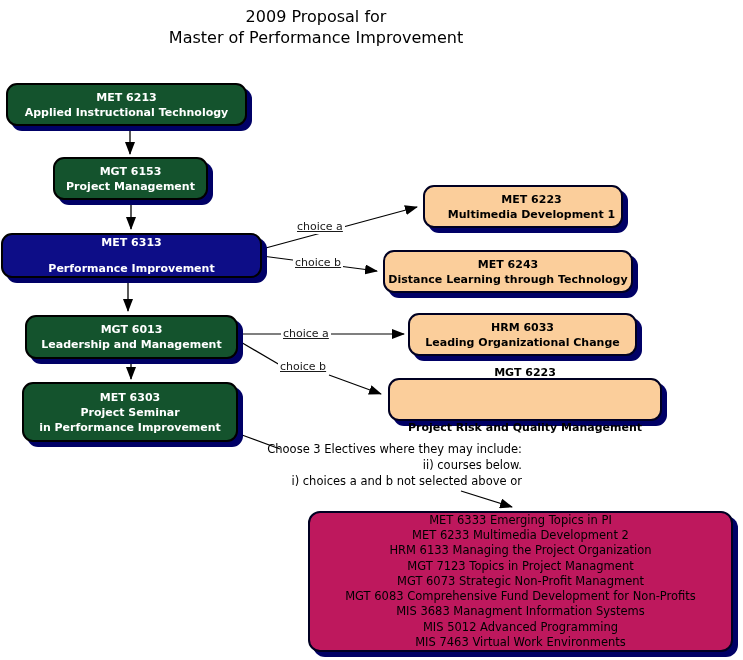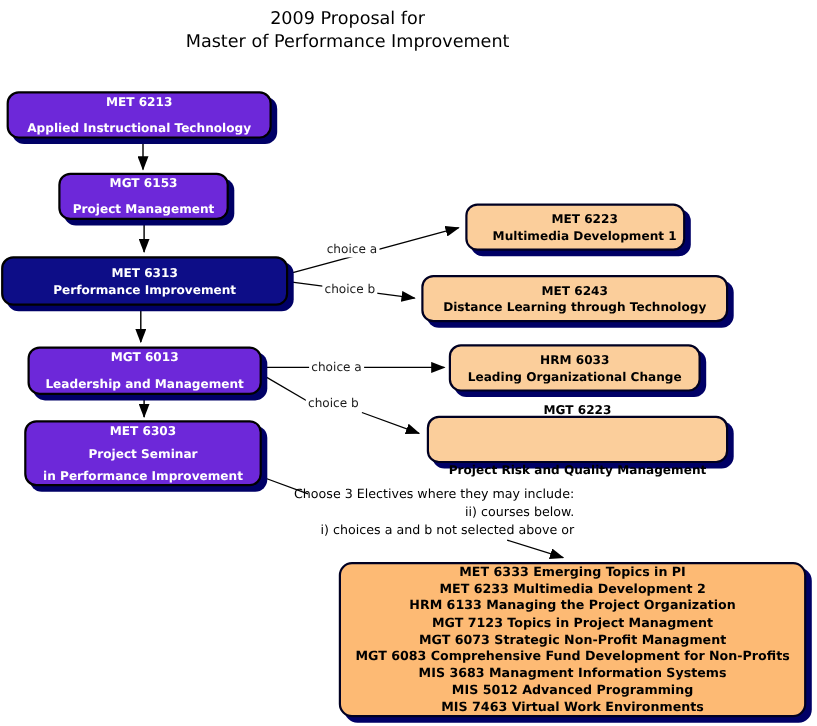--- a/index.html
+++ b/index.html
@@ -18,7 +18,7 @@
     justify-content:center;align-items:center;text-align:center;
     font-weight:bold;line-height:15px;font-size:11px;box-sizing:border-box;
   }
-  .core{background:#6d28d9;color:#ffffff;justify-content:space-between;}
+  .core{background:#14532d;color:#ffffff;}
   .core-dark{background:#0D0D87;color:#ffffff;}
   .elective{background:#FBCE9B;color:#000000;border-color:#000022;}
   .choice-label{

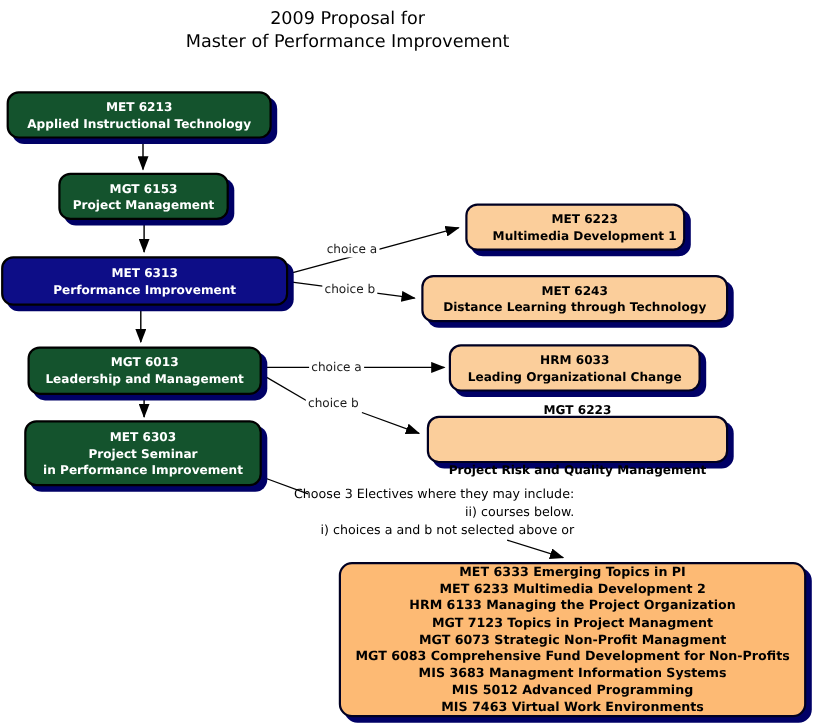--- a/index.html
+++ b/index.html
@@ -23,7 +23,7 @@
   .elective{background:#FBCE9B;color:#000000;border-color:#000022;}
   .choice-label{
     position:absolute;font-size:11px;color:#1a1a1a;background:#ffffff;
-    padding:0 2px;line-height:14px;
+    padding:0 2px;line-height:14px;text-decoration:underline;
   }
   .note{
     position:absolute;left:250px;top:441px;width:272px;text-align:right;

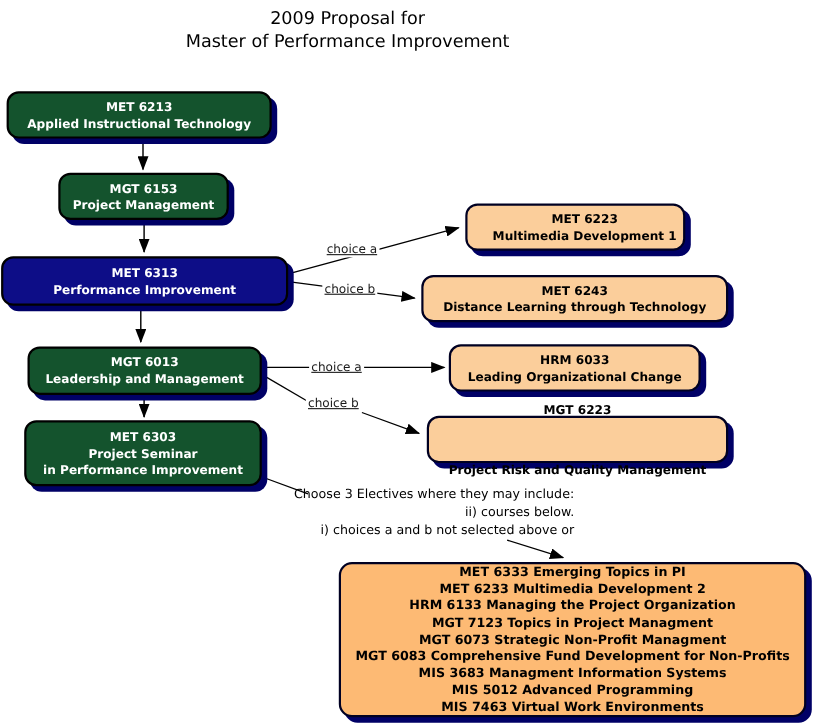--- a/index.html
+++ b/index.html
@@ -39,7 +39,7 @@
   }
   .b1{left:6px;top:83px;width:241px;height:43px;}
   .b2{left:53px;top:157px;width:155px;height:43px;}
-  .b3{left:1px;top:233px;width:261px;height:45px;}
+  .b3{left:1px;top:233px;width:261px;height:45px;justify-content:space-between;}
   .b4{left:25px;top:315px;width:213px;height:44px;}
   .b5{left:22px;top:382px;width:216px;height:60px;}
   .e1{left:423px;top:185px;width:200px;height:43px;padding-left:17px;}

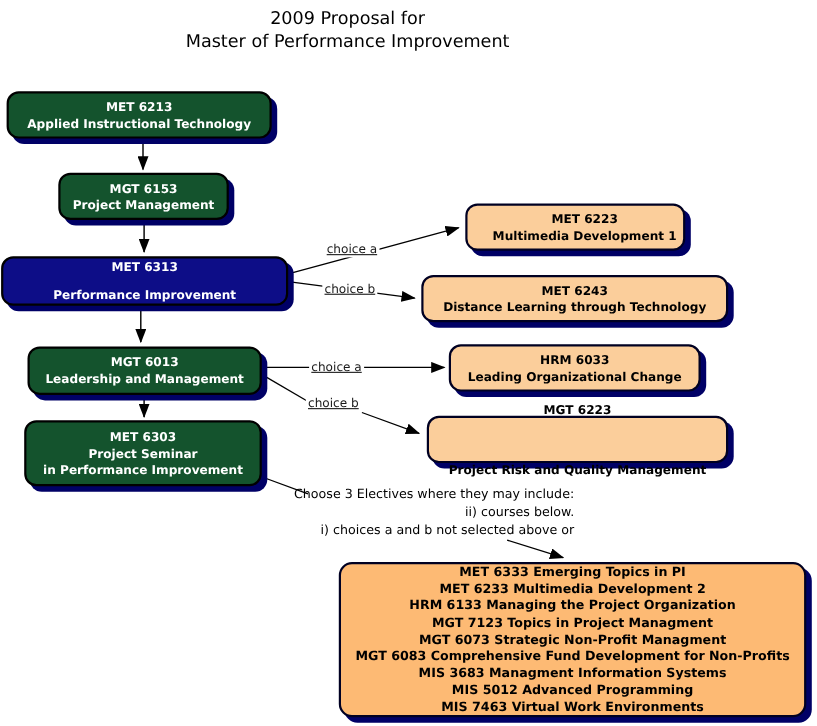--- a/index.html
+++ b/index.html
@@ -43,7 +43,7 @@
   .b4{left:25px;top:315px;width:213px;height:44px;}
   .b5{left:22px;top:382px;width:216px;height:60px;}
   .e1{left:423px;top:185px;width:200px;height:43px;padding-left:17px;}
-  .e2{left:383px;top:250px;width:279px;height:43px;}
+  .e2{left:383px;top:250px;width:250px;height:43px;}
   .e3{left:408px;top:313px;width:229px;height:43px;}
   .e4{left:388px;top:378px;width:274px;height:43px;gap:40px;}
 </style>

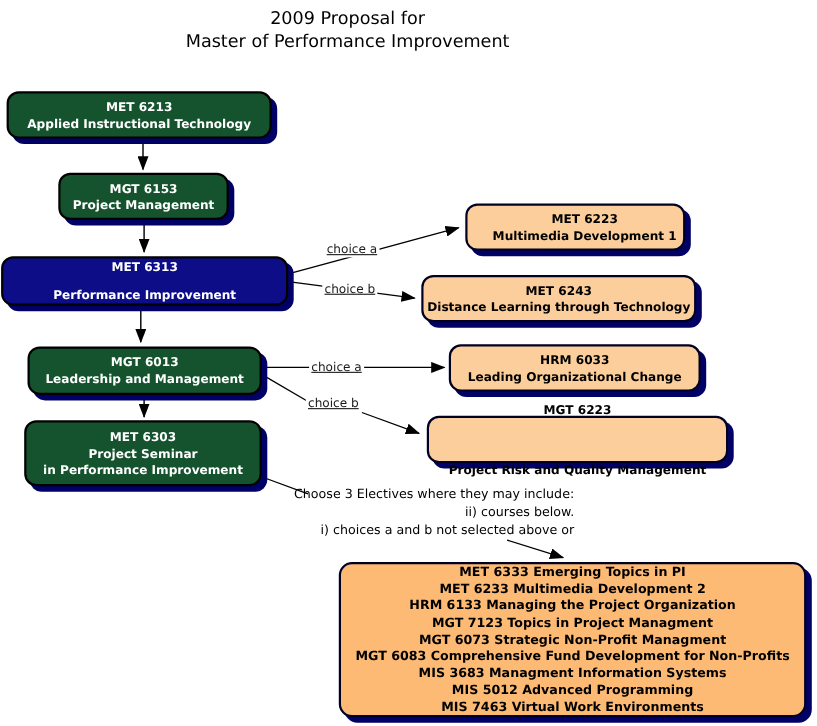--- a/index.html
+++ b/index.html
@@ -31,10 +31,10 @@
   }
   .electives-list{
     position:absolute;left:308px;top:511px;width:425px;height:141px;
-    background:#fdba74;border:2px solid #000022;border-radius:12px;
+    background:#be185d;border:2px solid #000022;border-radius:12px;
     box-shadow:5px 5px 0 #000066;display:flex;flex-direction:column;
     justify-content:center;align-items:center;text-align:center;
-    font-weight:bold;font-size:11.5px;line-height:15.3px;color:#000000;
+    font-weight:normal;font-size:11.5px;line-height:15.3px;color:#000000;
     box-sizing:border-box;
   }
   .b1{left:6px;top:83px;width:241px;height:43px;}

